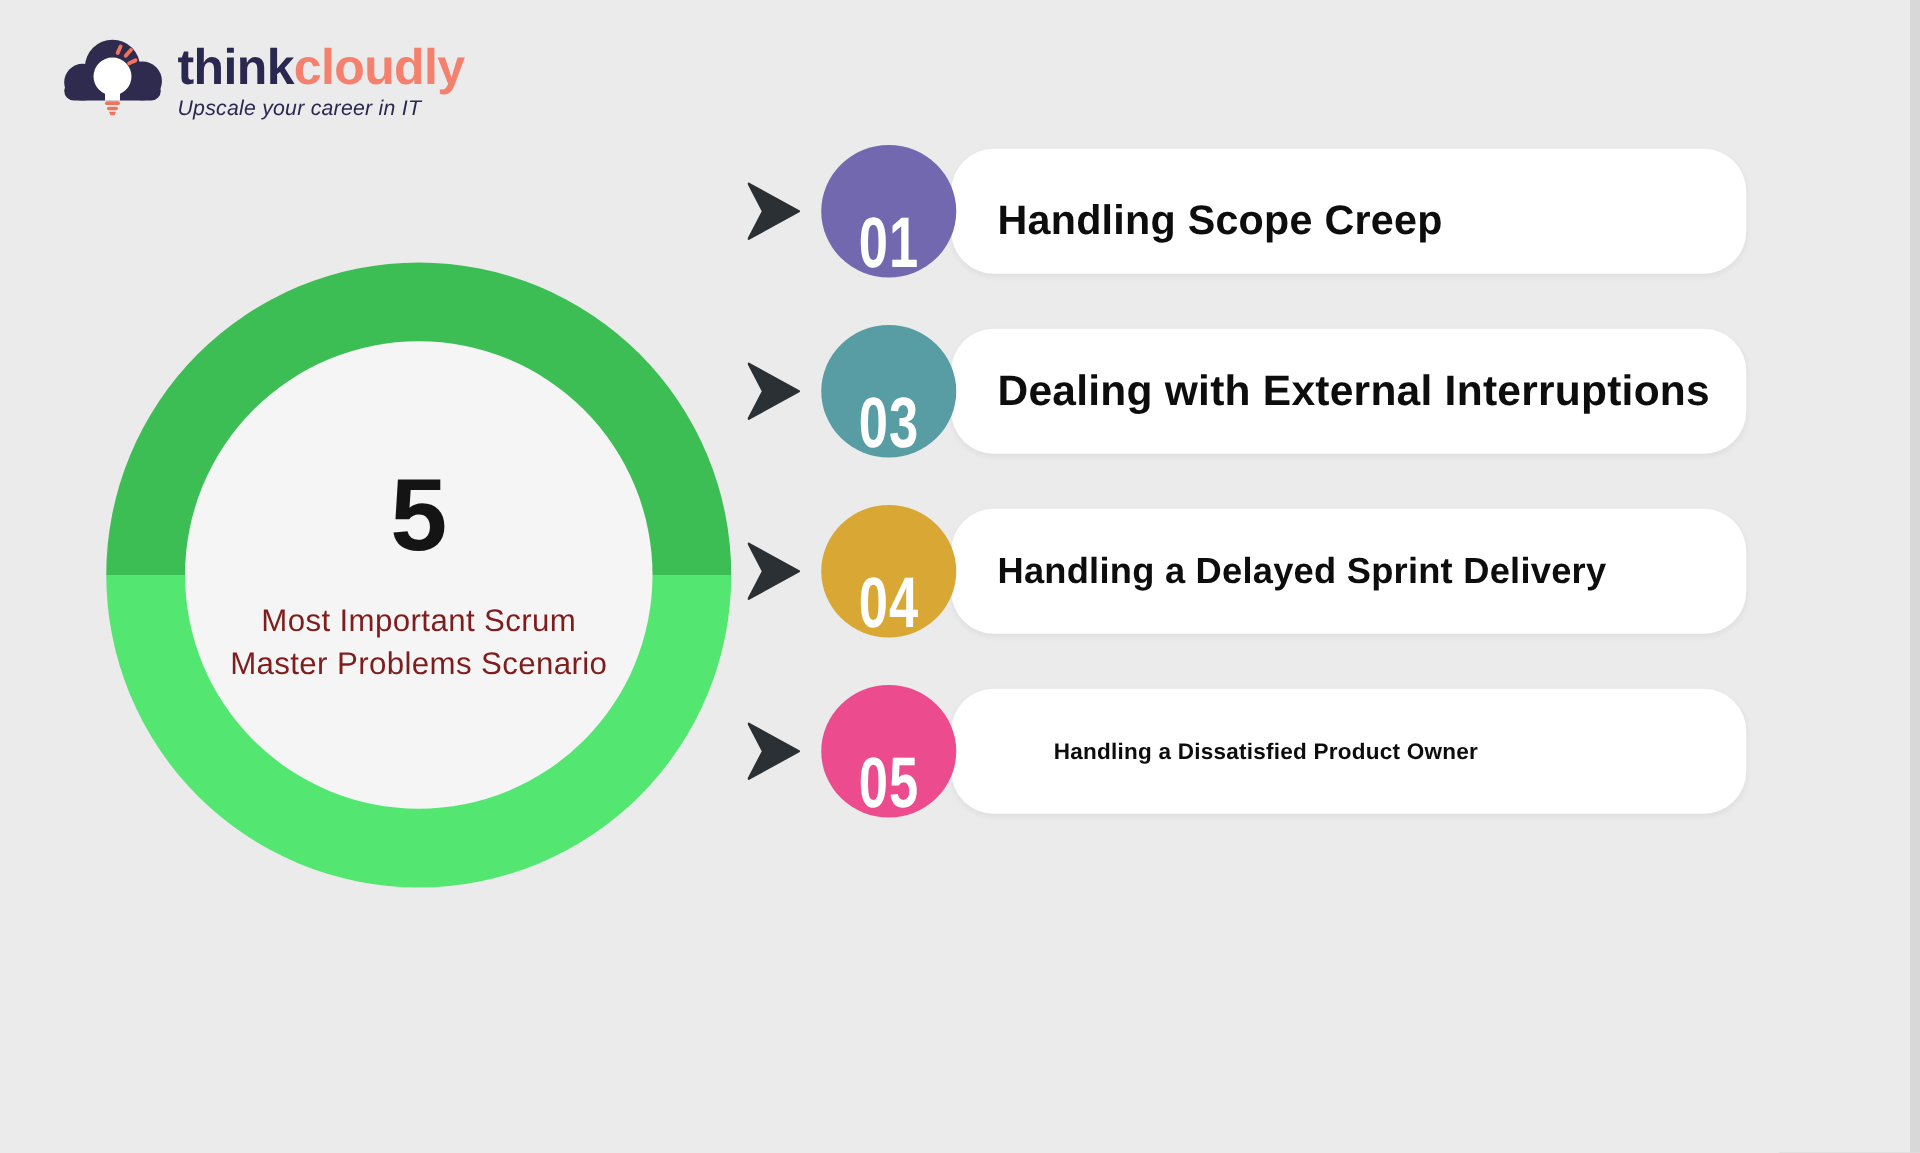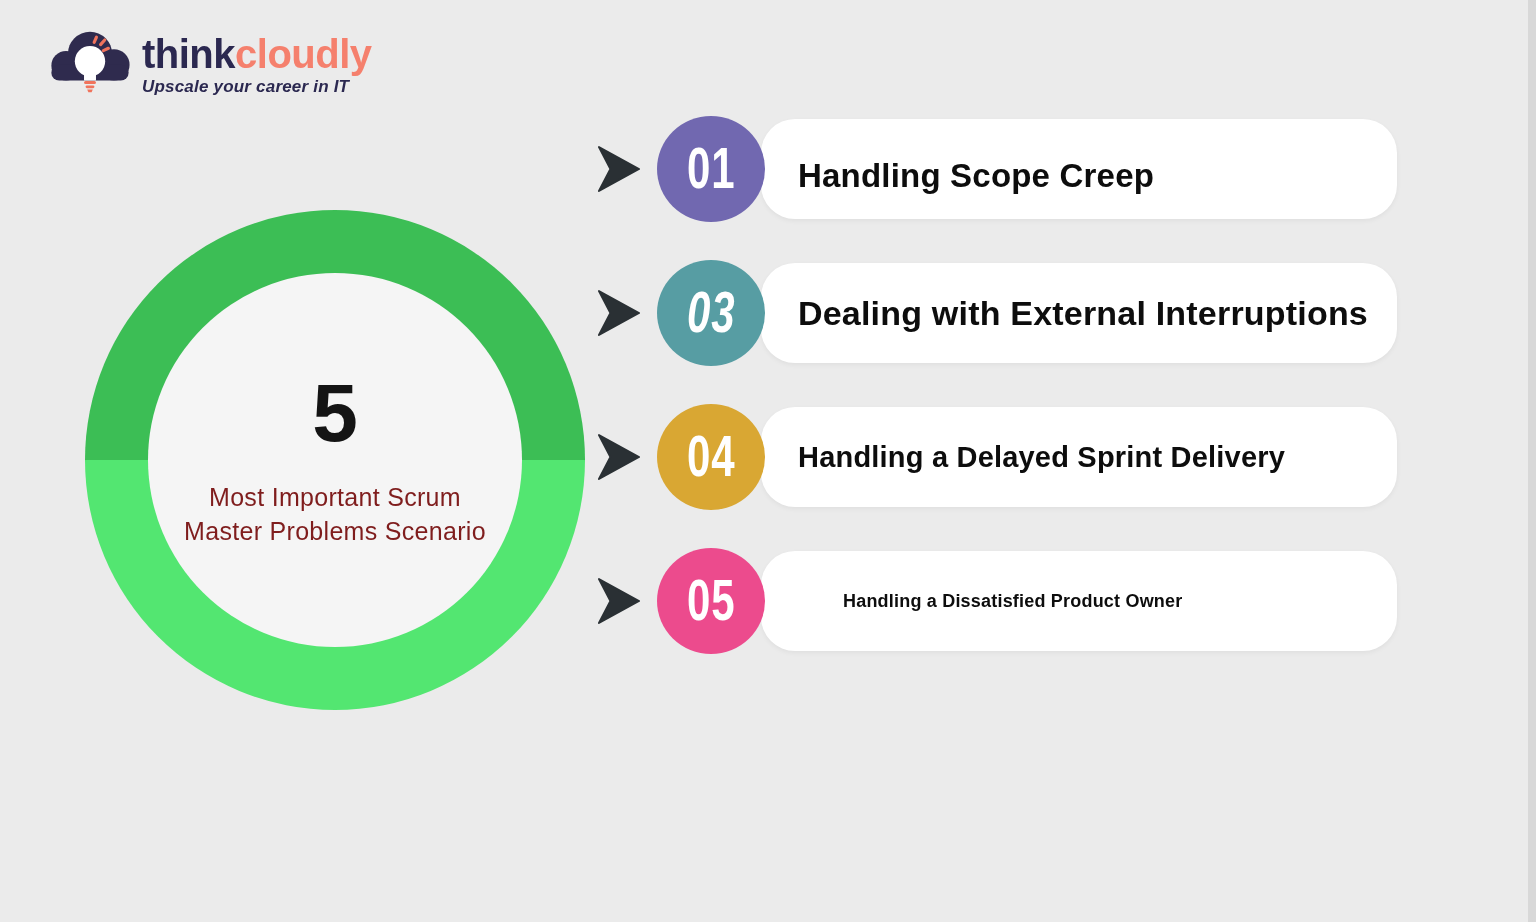--- a/index.html
+++ b/index.html
@@ -17,7 +17,7 @@
   .brand { font-size:40px; font-weight:bold; letter-spacing:-0.5px; line-height:1; }
   .brand .brand-think { color:#2b2850; }
   .brand .brand-cloudly { color:#f5806d; }
-  .tagline { font-size:17px; font-style:italic; font-weight:bold; color:#333060; margin-top:3px; letter-spacing:0.2px; }
+  .tagline { font-size:17px; font-style:italic; font-weight:normal; color:#333060; margin-top:3px; letter-spacing:0.2px; }
 
   
   .donut {

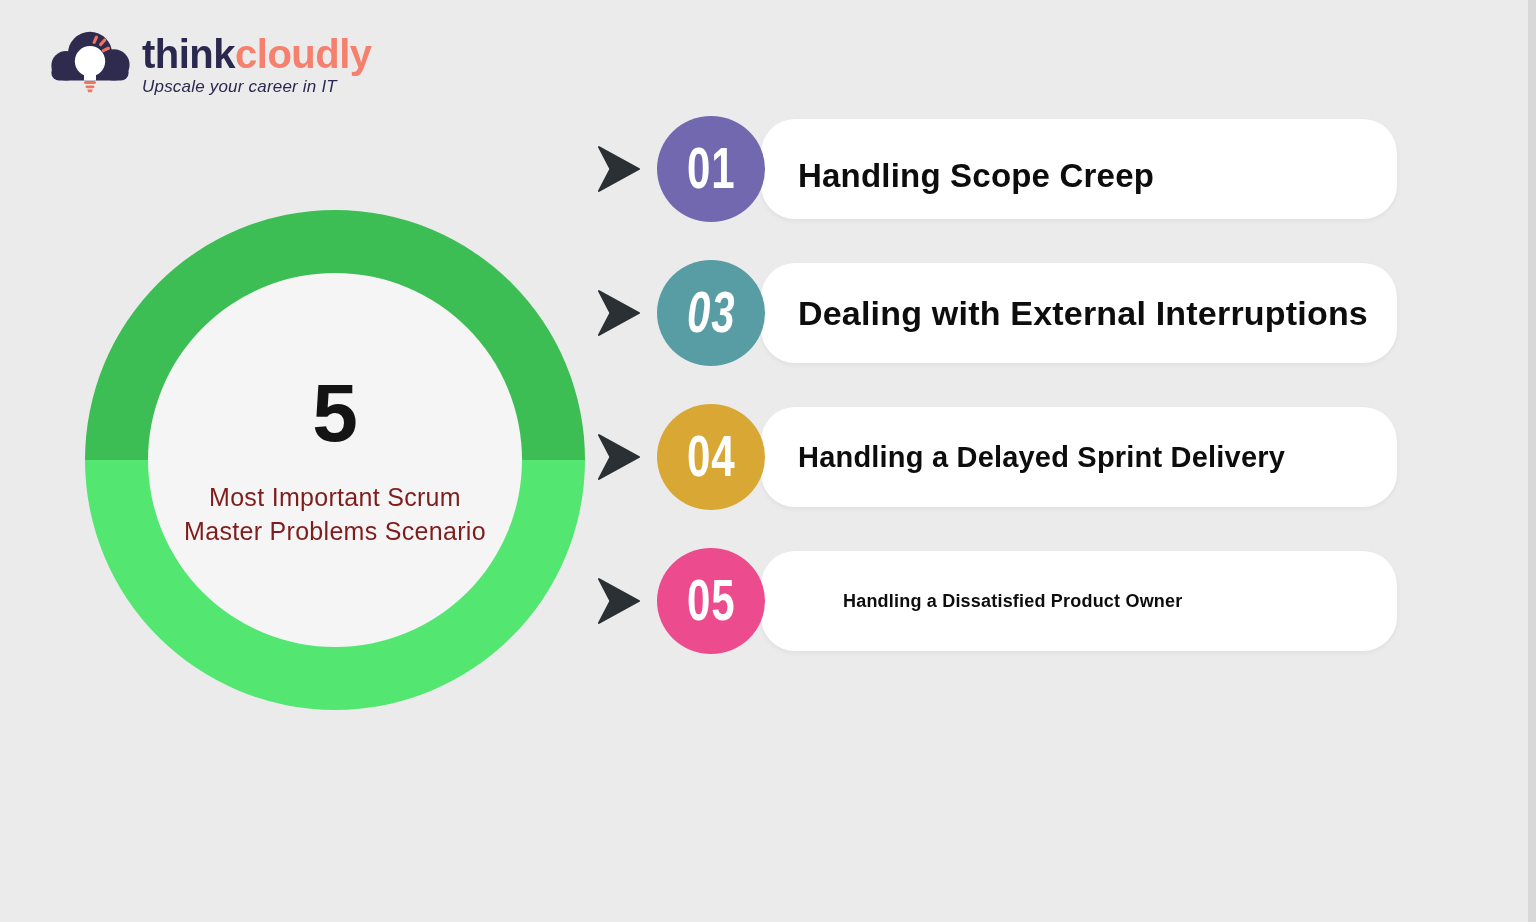--- a/index.html
+++ b/index.html
@@ -40,7 +40,7 @@
   .arrow { width:42px; height:48px; margin-right:17px; flex:none; }
   .badge {
     width:108px; height:106px; border-radius:50%;
-    display:flex; align-items:center; justify-content:center;
+    display:flex; align-items:flex-end; justify-content:center;
     position:relative; z-index:2; flex:none;
   }
   .badge-num {

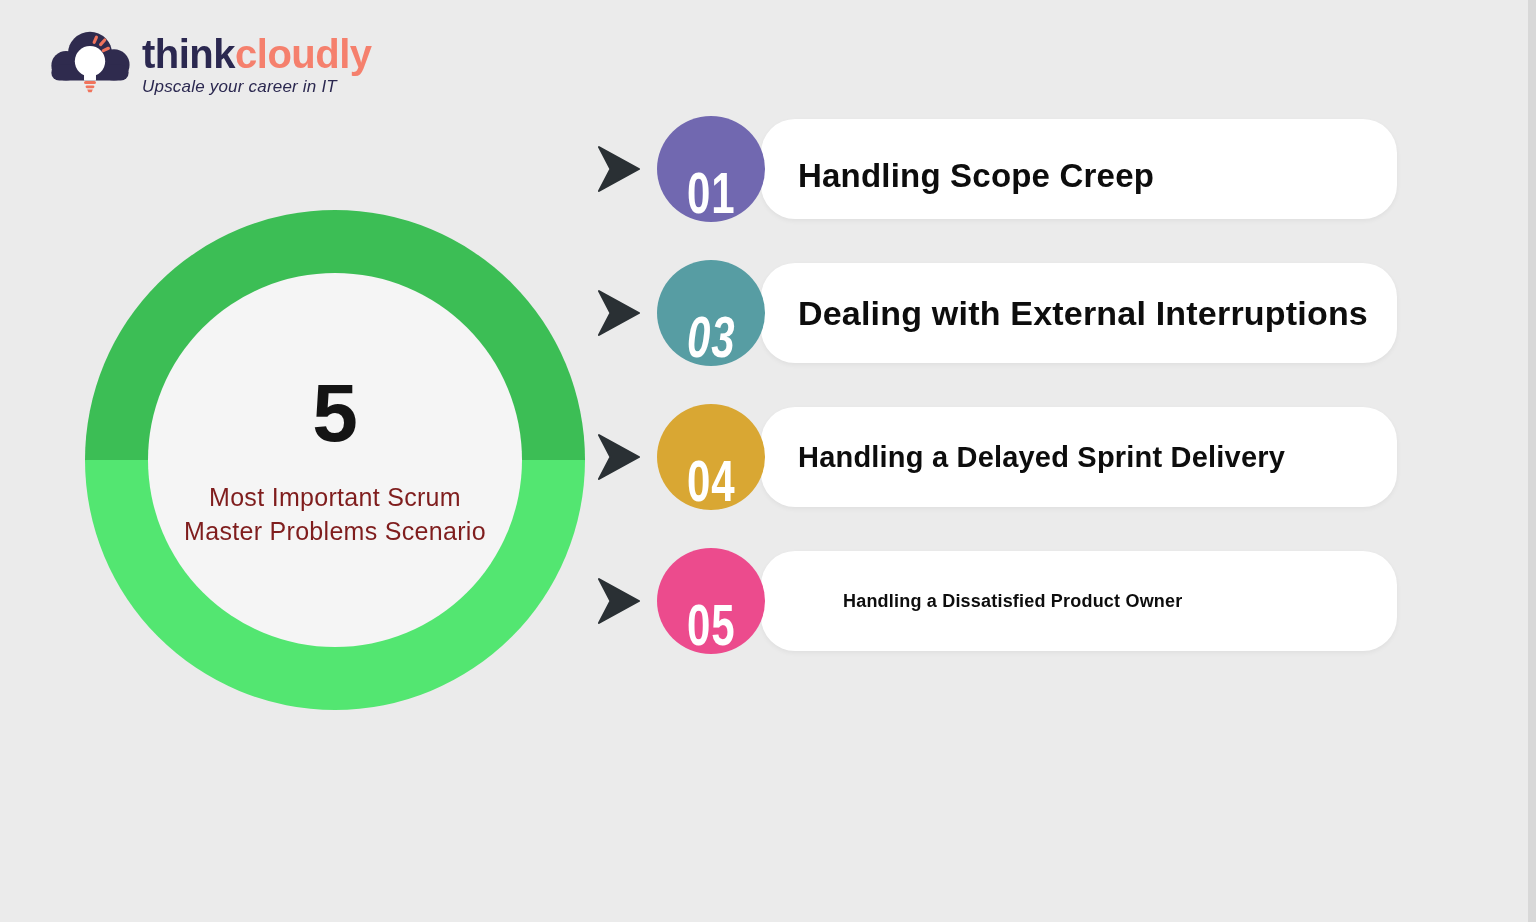--- a/index.html
+++ b/index.html
@@ -123,7 +123,7 @@
     <svg class="arrow" viewBox="0 0 44 48">
       <path d="M1 1 L43 24 L1 47 L13 24 Z" stroke-linejoin="round" stroke-width="2" fill="#2a3034" stroke="#2a3034"></path>
     </svg>
-    <div class="badge" style="background: rgb(87, 157, 163); font-style: italic;">
+    <div class="badge" style="background: rgb(87, 157, 163);">
       <span class="badge-num">03</span>
     </div>
     <div class="pill">

